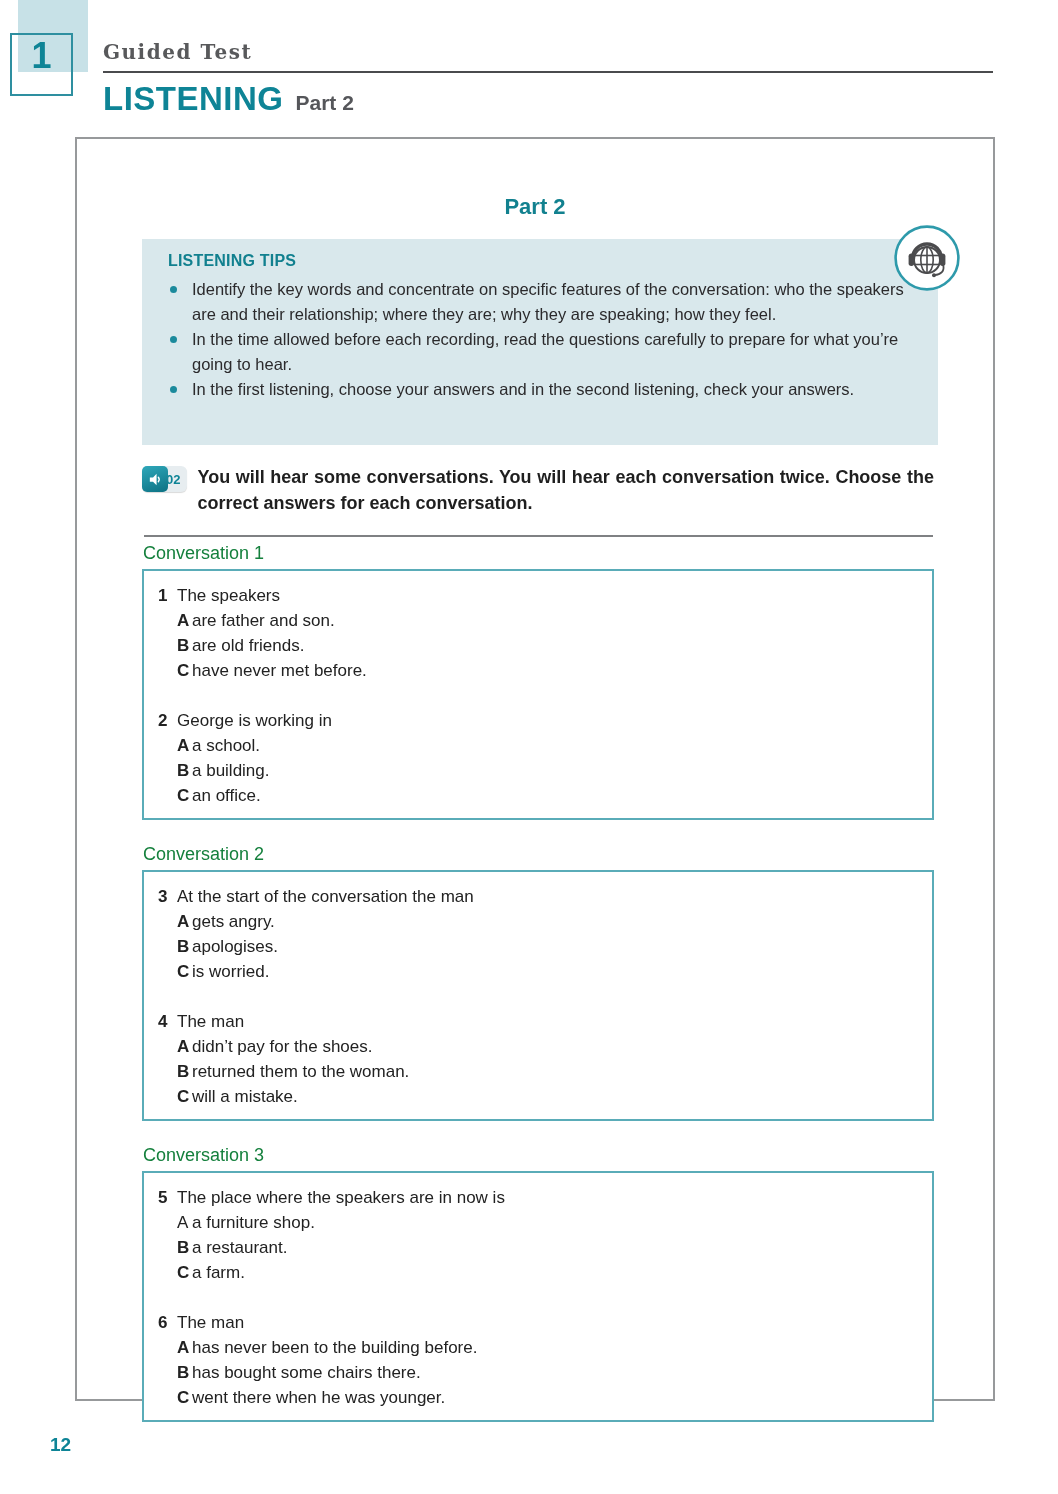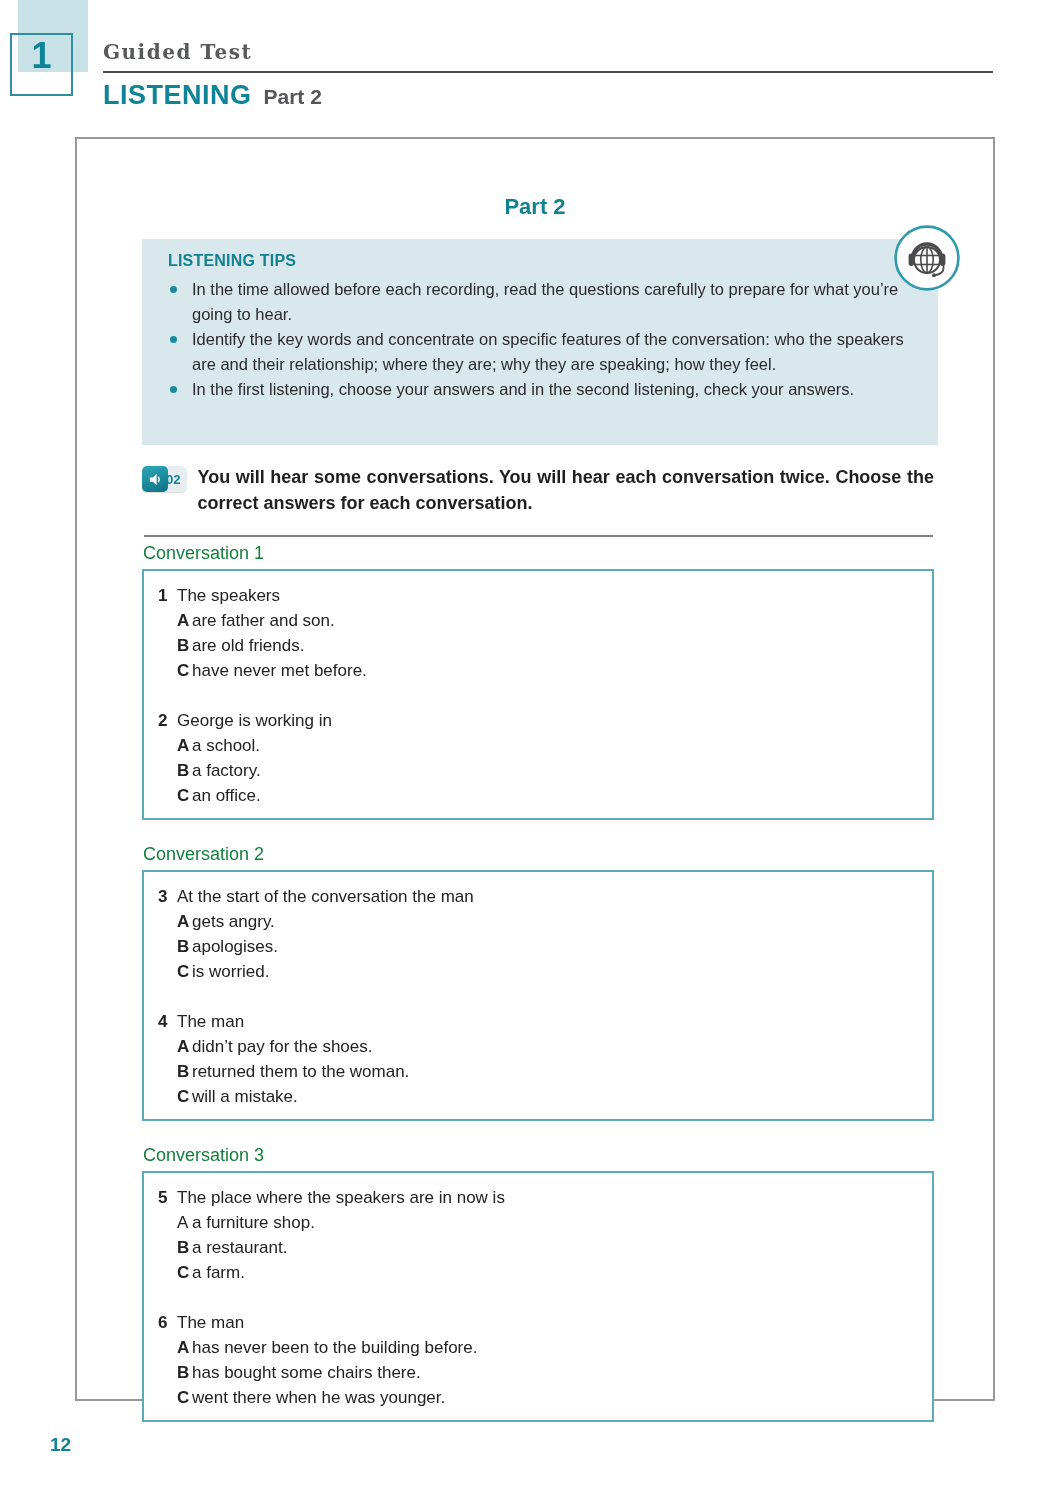--- a/index.html
+++ b/index.html
@@ -33,7 +33,7 @@
   }
   .header-rule{position:absolute;left:103px;top:71px;width:890px;height:2px;background:#4A4B4D;}
   .section-line{position:absolute;left:103px;top:80px;display:flex;align-items:baseline;}
-  .section-title{font-size:27px;font-weight:bold;color:var(--accent-teal);letter-spacing:0.5px;}
+  .section-title{font-size:33px;font-weight:bold;color:var(--accent-teal);letter-spacing:0.5px;}
   .section-part{font-size:21px;font-weight:bold;color:#55565A;margin-left:12px;}
   .page-number{position:absolute;left:50px;top:1434px;font-size:19px;font-weight:bold;color:var(--accent-teal);}
   

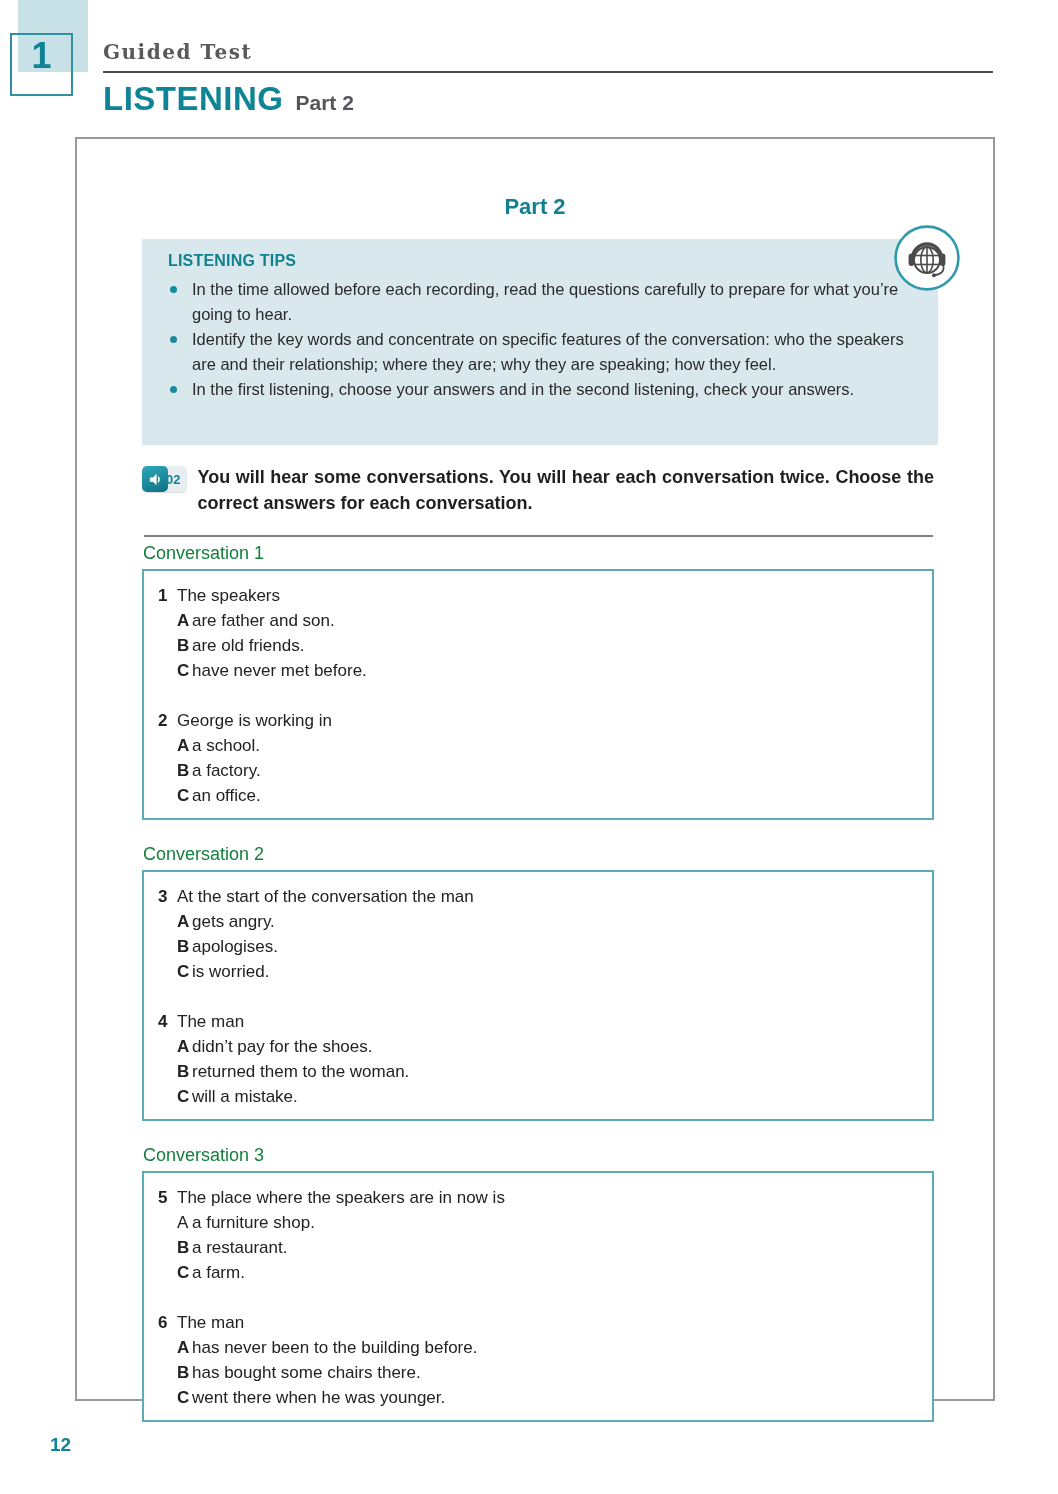--- a/index.html
+++ b/index.html
@@ -107,11 +107,11 @@
     <div id="tips-list">
         <div class="tip-item">
           <span class="tip-bullet"></span>
-          <span class="tip-text">In the time allowed before each recording, read the questions carefully to prepare for what you’re going to hear.</span>
+          <span class="tip-text">Identify the key words and concentrate on specific features of the conversation: who the speakers are and their relationship; where they are; why they are speaking; how they feel.</span>
         </div>
         <div class="tip-item">
           <span class="tip-bullet"></span>
-          <span class="tip-text">Identify the key words and concentrate on specific features of the conversation: who the speakers are and their relationship; where they are; why they are speaking; how they feel.</span>
+          <span class="tip-text">In the time allowed before each recording, read the questions carefully to prepare for what you’re going to hear.</span>
         </div>
         <div class="tip-item">
           <span class="tip-bullet"></span>

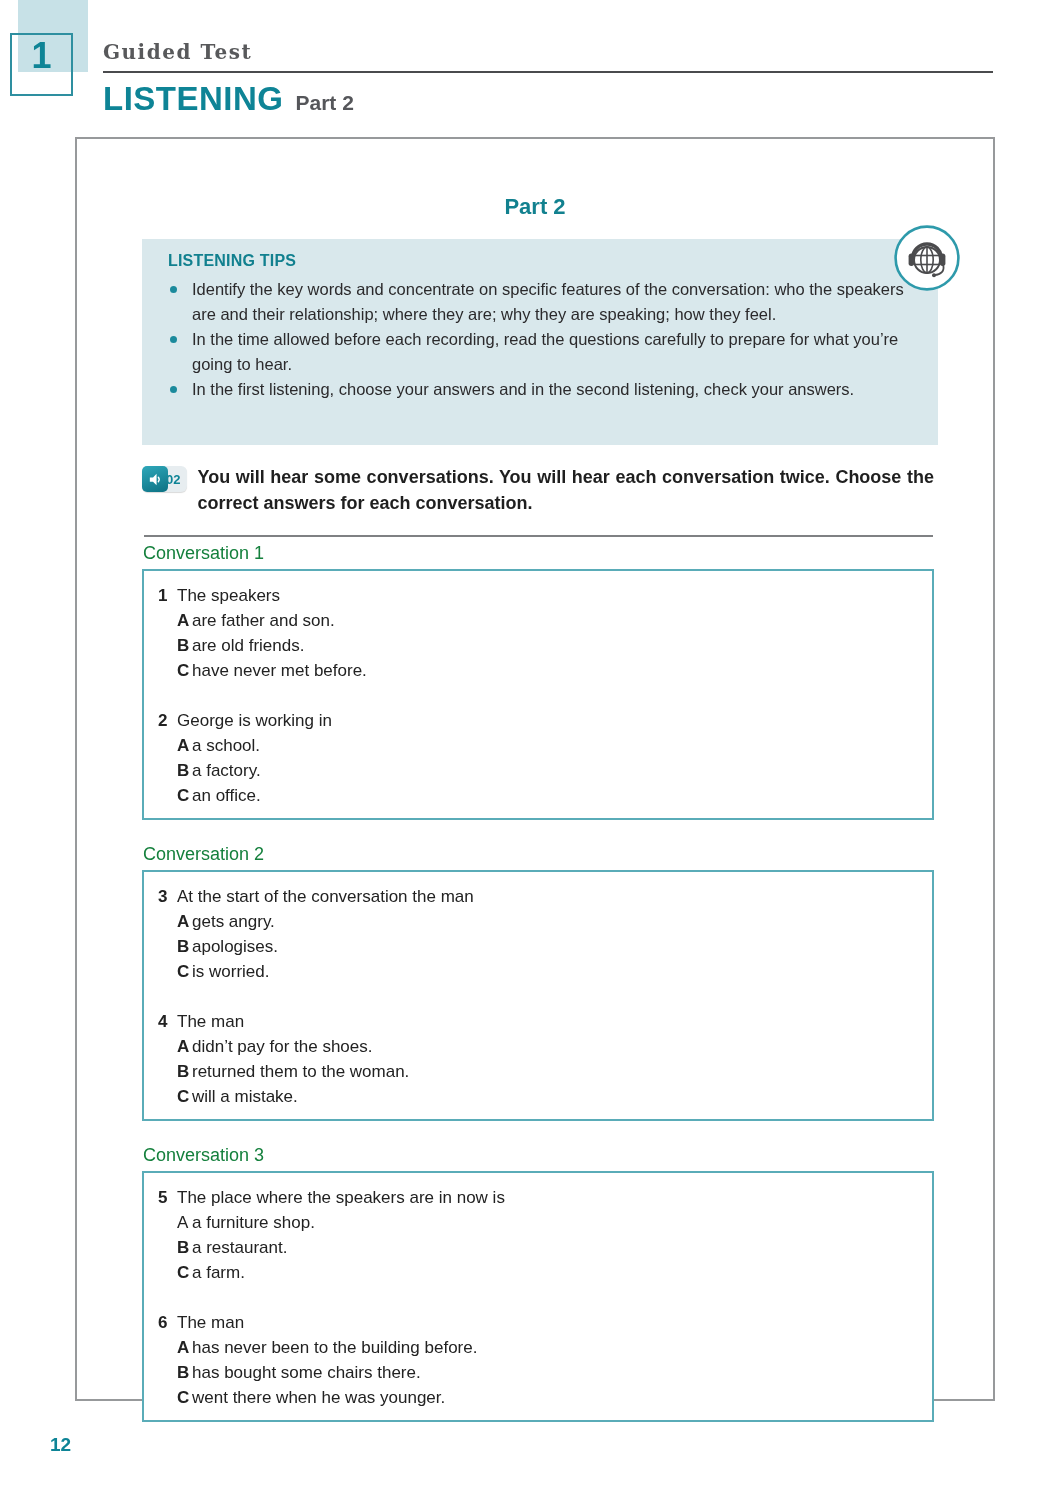--- a/index.html
+++ b/index.html
@@ -184,7 +184,7 @@
             </div>
             <div class="option">
               <span class="opt-letter">B</span>
-              <span class="opt-text">a factory.</span>
+              <span class="opt-text">a building.</span>
             </div>
             <div class="option">
               <span class="opt-letter">C</span>

